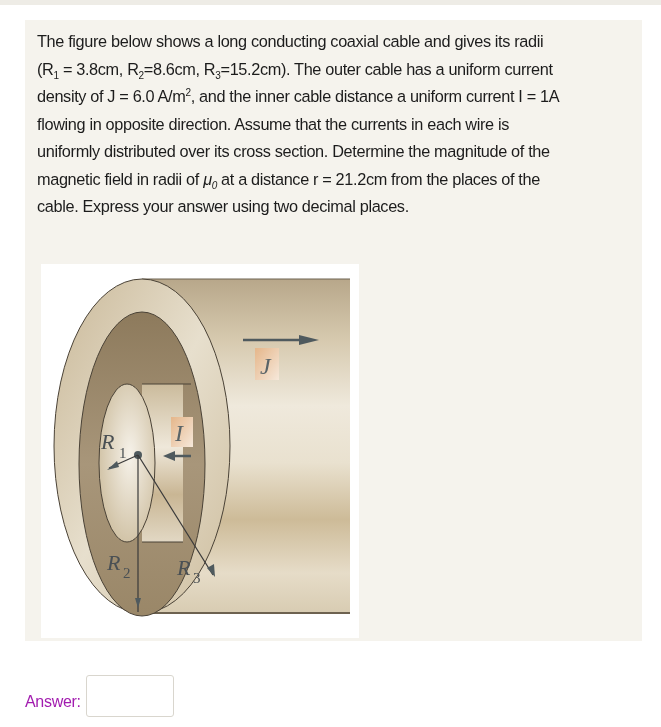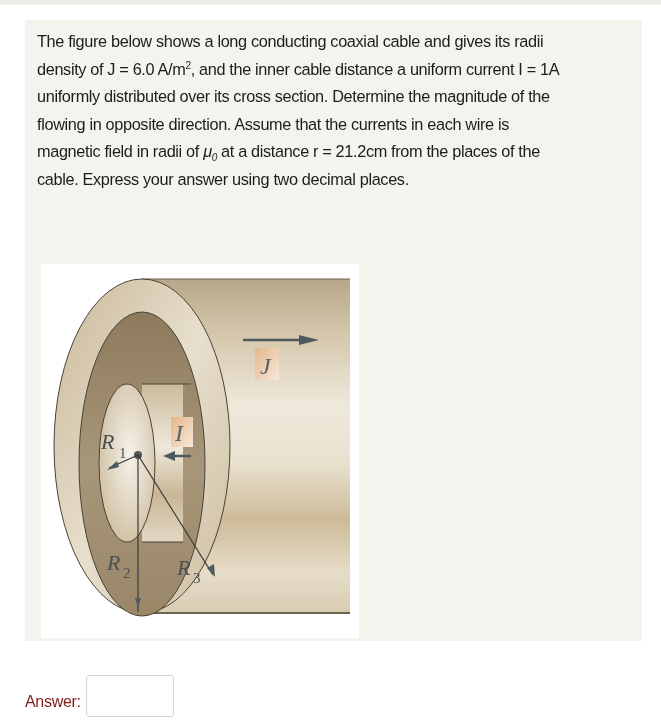--- a/index.html
+++ b/index.html
@@ -38,6 +38,7 @@
 <div class="panel">
   <div class="question">
     <div>The figure below shows a long conducting coaxial cable and gives its radii</div>
+    <div><span>(R</span><sub>1</sub><span> = 3.8cm, R</span><sub>2</sub><span>=8.6cm, R</span><sub>3</sub><span>=15.2cm). The outer cable has a uniform current</span></div>
     <div><span>density of J = 6.0 A/m</span><sup>2</sup><span>, and the inner cable distance a uniform current I = 1A</span></div>
     <div>uniformly distributed over its cross section. Determine the magnitude of the</div>
     <div>flowing in opposite direction. Assume that the currents in each wire is</div>

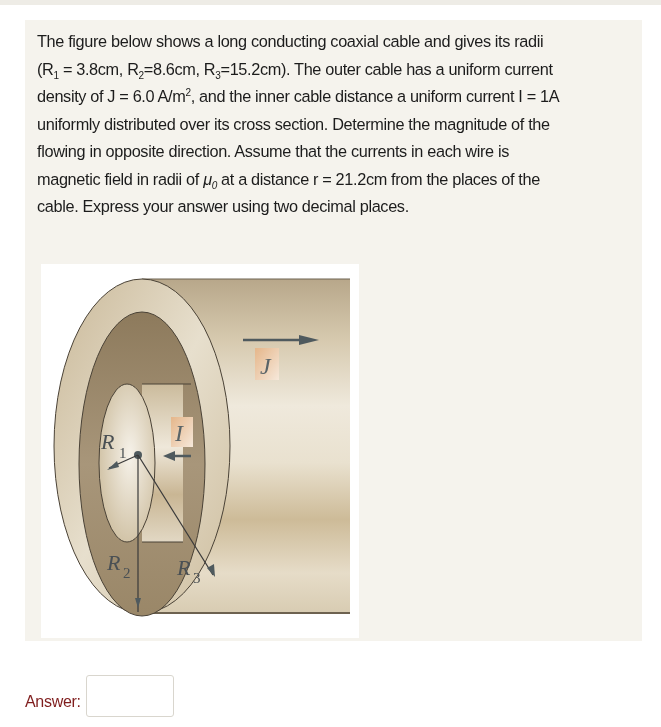--- a/index.html
+++ b/index.html
@@ -40,8 +40,8 @@
     <div>The figure below shows a long conducting coaxial cable and gives its radii</div>
     <div><span>(R</span><sub>1</sub><span> = 3.8cm, R</span><sub>2</sub><span>=8.6cm, R</span><sub>3</sub><span>=15.2cm). The outer cable has a uniform current</span></div>
     <div><span>density of J = 6.0 A/m</span><sup>2</sup><span>, and the inner cable distance a uniform current I = 1A</span></div>
+    <div>flowing in opposite direction. Assume that the currents in each wire is</div>
     <div>uniformly distributed over its cross section. Determine the magnitude of the</div>
-    <div>flowing in opposite direction. Assume that the currents in each wire is</div>
     <div><span>magnetic field in radii of </span><span class="mu">μ</span><sub class="mu">0</sub><span> at a distance r = 21.2cm from the places of the</span></div>
     <div>cable. Express your answer using  two decimal places.</div>
   </div>

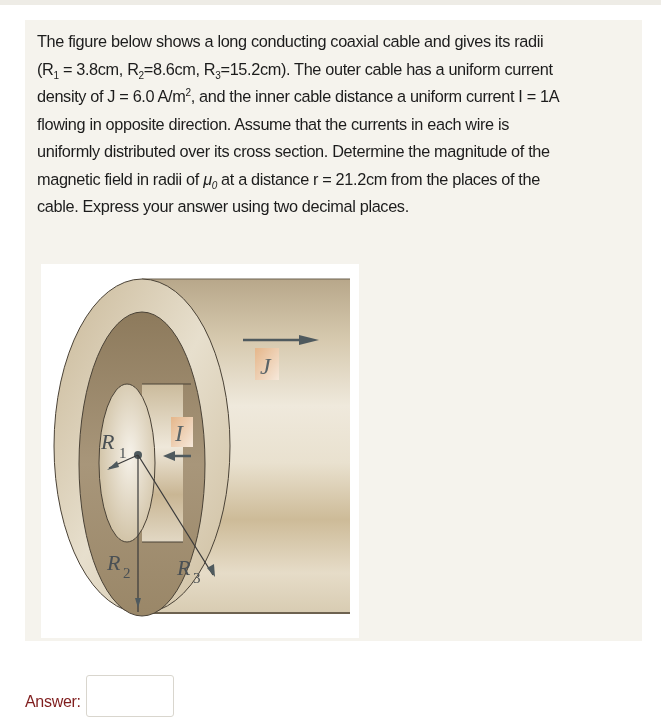--- a/index.html
+++ b/index.html
@@ -24,7 +24,7 @@
     }
     .figure svg { display: block; }
     .answer-row { position: absolute; left: 25px; top: 673px; height: 46px; display: flex; align-items: center; }
-    .answer-label { font-size: 16px; color: #7f1d1d; letter-spacing: -0.3px; margin-right: 5px; margin-top: 12px; }
+    .answer-label { font-size: 16px; color: #a21caf; letter-spacing: -0.3px; margin-right: 5px; margin-top: 12px; }
     .answer-input {
       width: 88px; height: 42px; border: 1px solid #d9d6ce; border-radius: 3px; background: #fff;
       box-sizing: border-box; font-family: "Liberation Sans", sans-serif; font-size: 16px; padding: 0 6px;

